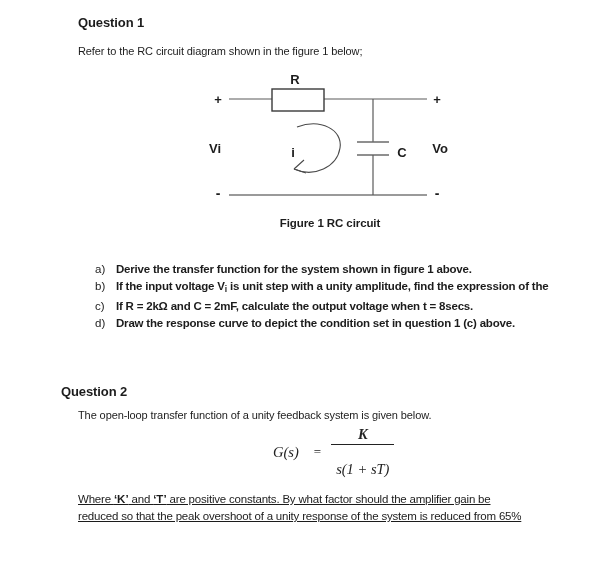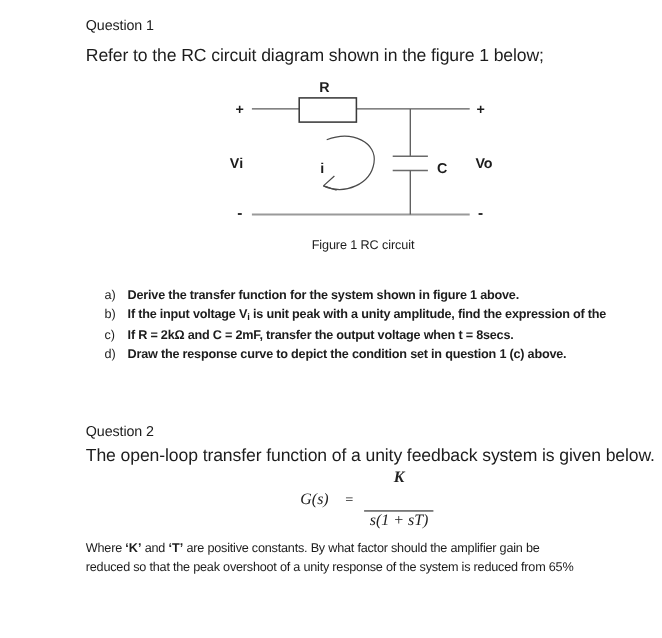--- a/index.html
+++ b/index.html
@@ -9,7 +9,7 @@
     color:#1c1c1c; overflow:hidden;
   }
   .abs { position:absolute; }
-  .qtitle { font-size:13px; font-weight:normal; margin:0; letter-spacing:-0.1px; }
+  .qtitle { font-size:13px; font-weight:bold; margin:0; letter-spacing:-0.1px; }
   .body-text { font-size:16px; letter-spacing:-0.1px; line-height:16px; }
   
   .qlist { position:absolute; left:95px; top:261px; width:500px; }

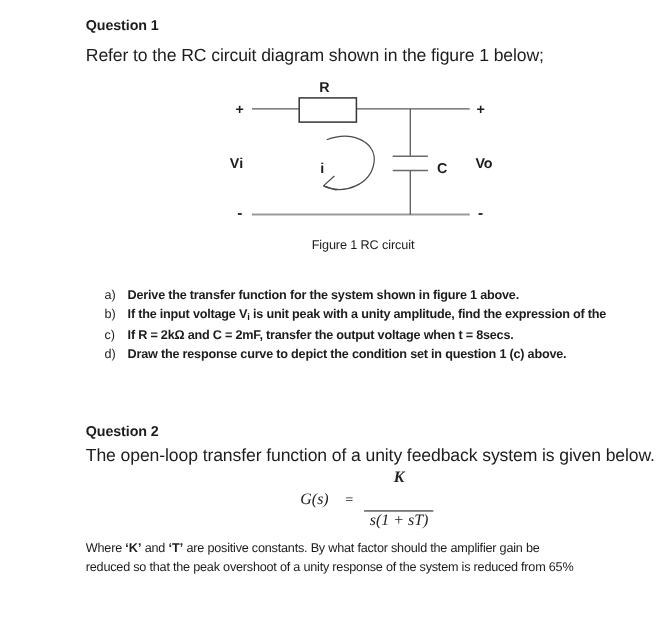--- a/index.html
+++ b/index.html
@@ -10,7 +10,7 @@
   }
   .abs { position:absolute; }
   .qtitle { font-size:13px; font-weight:bold; margin:0; letter-spacing:-0.1px; }
-  .body-text { font-size:16px; letter-spacing:-0.1px; line-height:16px; }
+  .body-text { font-size:11px; letter-spacing:-0.1px; line-height:16px; }
   
   .qlist { position:absolute; left:95px; top:261px; width:500px; }
   .qrow { display:flex; }

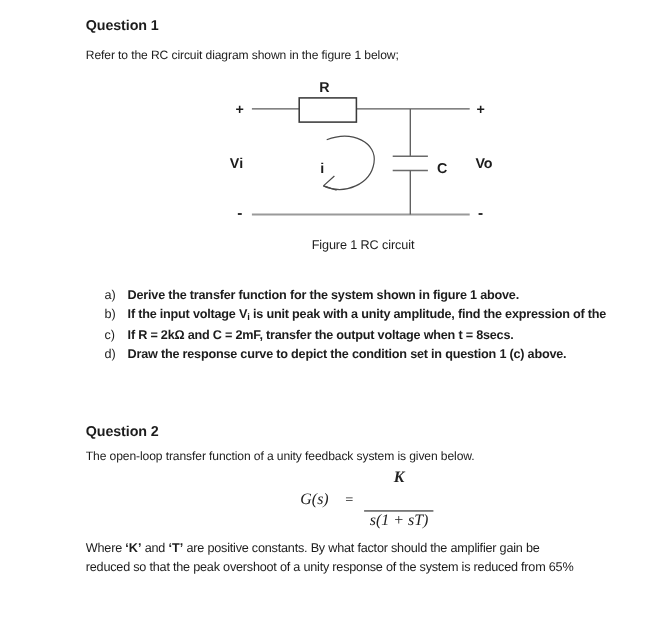--- a/index.html
+++ b/index.html
@@ -21,7 +21,7 @@
   
   .figure-caption {
     position:absolute; left:193px; top:217px; width:274px;
-    text-align:center; font-size:11.5px; font-weight:normal; letter-spacing:-0.1px;
+    text-align:center; font-size:11.5px; font-weight:bold; letter-spacing:-0.1px;
   }
   svg text { font-family:"Liberation Sans","DejaVu Sans",sans-serif; font-weight:bold; fill:#1c1c1c; }
   

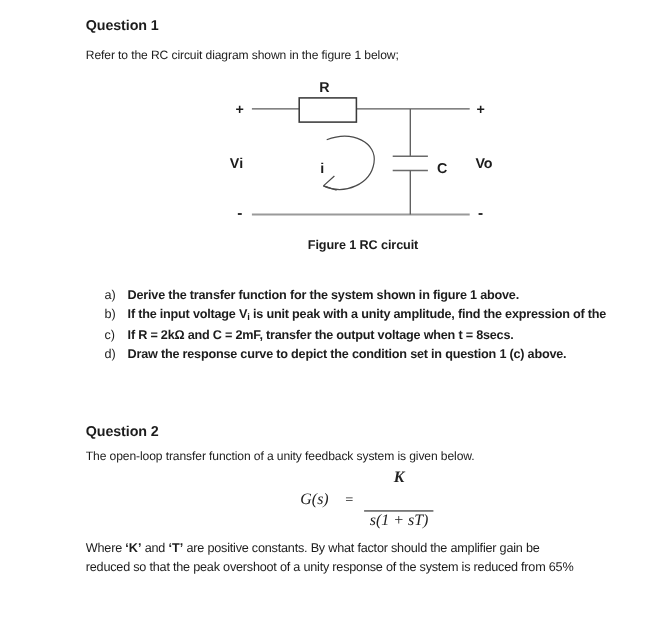--- a/index.html
+++ b/index.html
@@ -86,7 +86,7 @@
     <div class="qrow">
       <span class="qlabel">b)</span>
       <span class="qtext">
-        <span class="line"><span>If the input voltage V</span><sub class="vsub">i</sub><span> is unit peak with a unity amplitude, find the expression of the</span></span><br>
+        <span class="line"><span>If the input voltage V</span><sub class="vsub">i</sub><span> is unit step with a unity amplitude, find the expression of the</span></span><br>
       </span>
     </div>
     <div class="qrow">

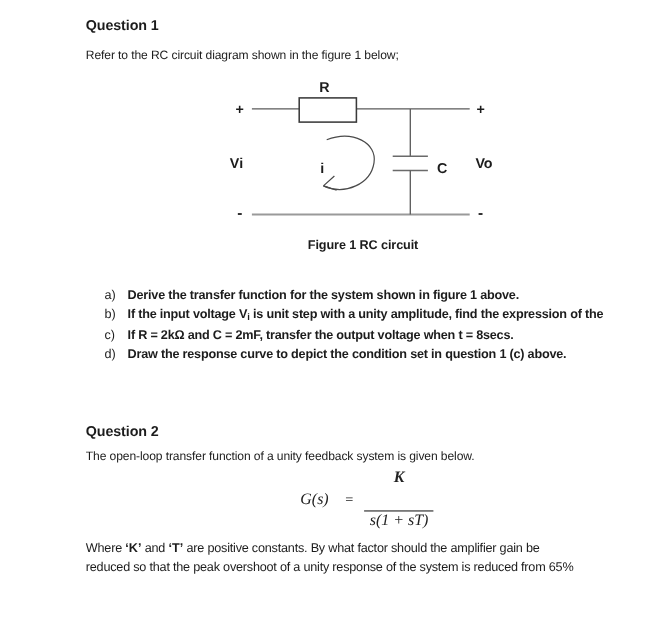--- a/index.html
+++ b/index.html
@@ -91,7 +91,7 @@
     </div>
     <div class="qrow">
       <span class="qlabel">c)</span>
-      <span class="qtext"><span class="line">If R = 2kΩ and C = 2mF, transfer the output voltage when t = 8secs.</span></span>
+      <span class="qtext"><span class="line">If R = 2kΩ and C = 2mF, calculate the output voltage when t = 8secs.</span></span>
     </div>
     <div class="qrow">
       <span class="qlabel">d)</span>

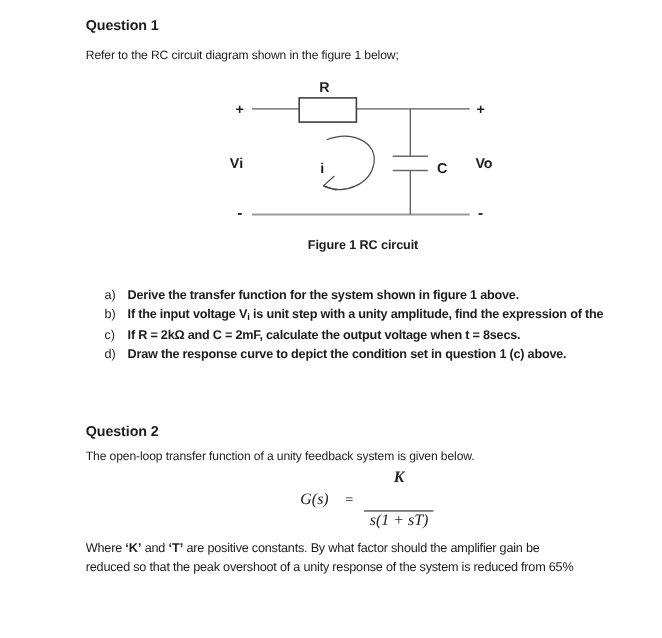--- a/index.html
+++ b/index.html
@@ -99,7 +99,7 @@
     </div>
   </div>
 
-  <h2 class="qtitle abs" style="left:78px; top:384px;">Question 2</h2>
+  <h2 class="qtitle abs" style="left:61px; top:384px;">Question 2</h2>
 
   <div class="body-text abs" style="left:78px; top:407px;">The open-loop transfer function of a unity feedback system is given below.</div>
 

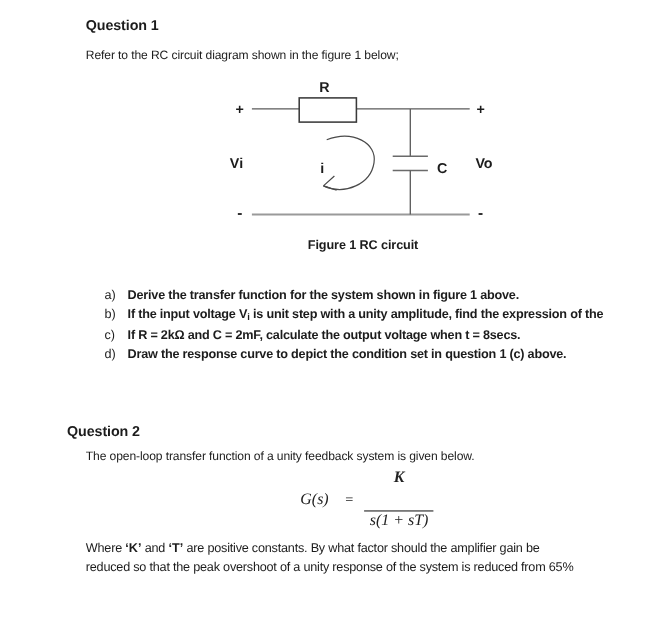--- a/index.html
+++ b/index.html
@@ -34,7 +34,7 @@
   .formula .eq { margin:0 10px 0 15px; font-style:normal; font-size:13px; }
   .frac { display:inline-flex; flex-direction:column; align-items:center; line-height:1.1; }
   .frac .num { font-weight:bold; padding:0 4px 1px 4px; }
-  .frac .den { border-top:1.2px solid #222; padding:1px 5px 0 5px;margin-top:20px; }
+  .frac .den { border-top:1.2px solid #222; padding:17px 5px 0 5px; }
   
   .closing { position:absolute; left:78px; top:491px; font-size:11.5px; line-height:17px; letter-spacing:-0.2px; }
   .closing .line { white-space:nowrap; }

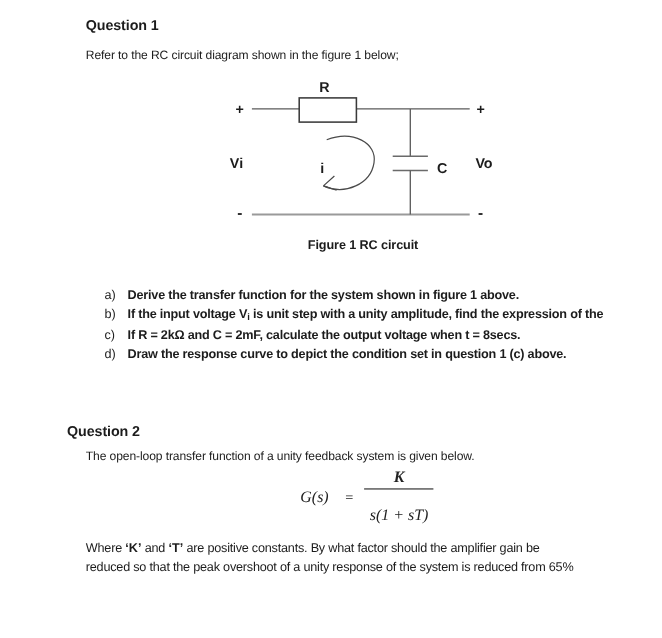--- a/index.html
+++ b/index.html
@@ -37,7 +37,7 @@
   .frac .den { border-top:1.2px solid #222; padding:17px 5px 0 5px; }
   
   .closing { position:absolute; left:78px; top:491px; font-size:11.5px; line-height:17px; letter-spacing:-0.2px; }
-  .closing .line { white-space:nowrap; }
+  .closing .line { white-space:nowrap;text-decoration:underline; }
   .bq { font-weight:bold; letter-spacing:0; }
 </style>
 </head>

